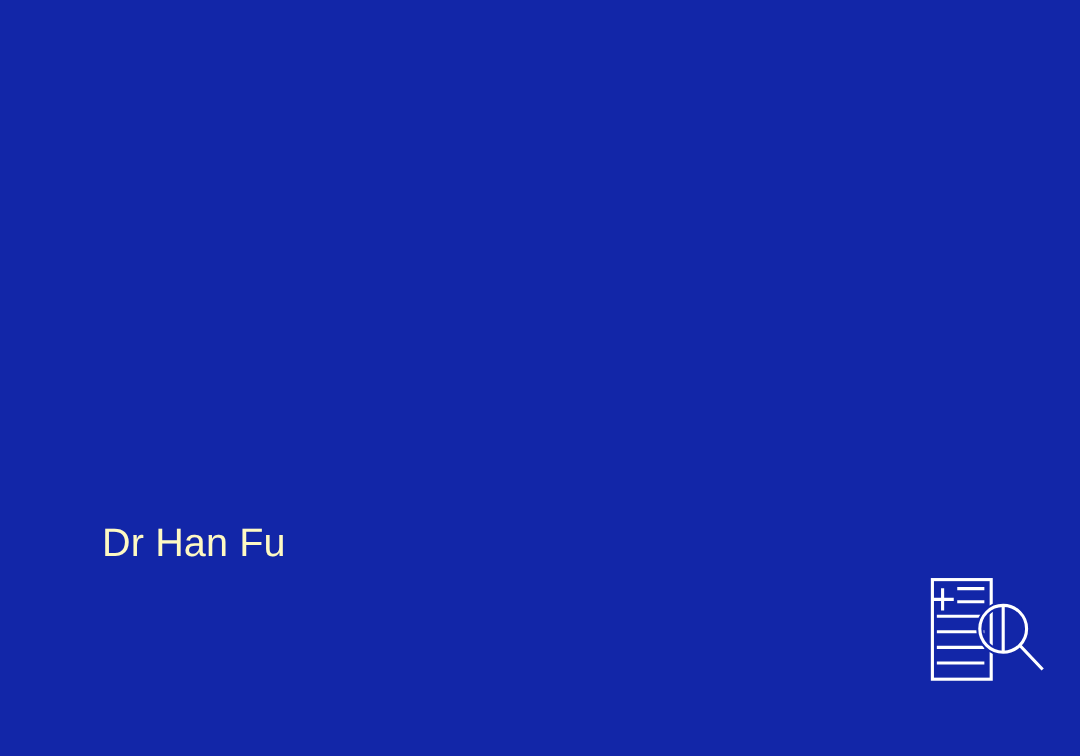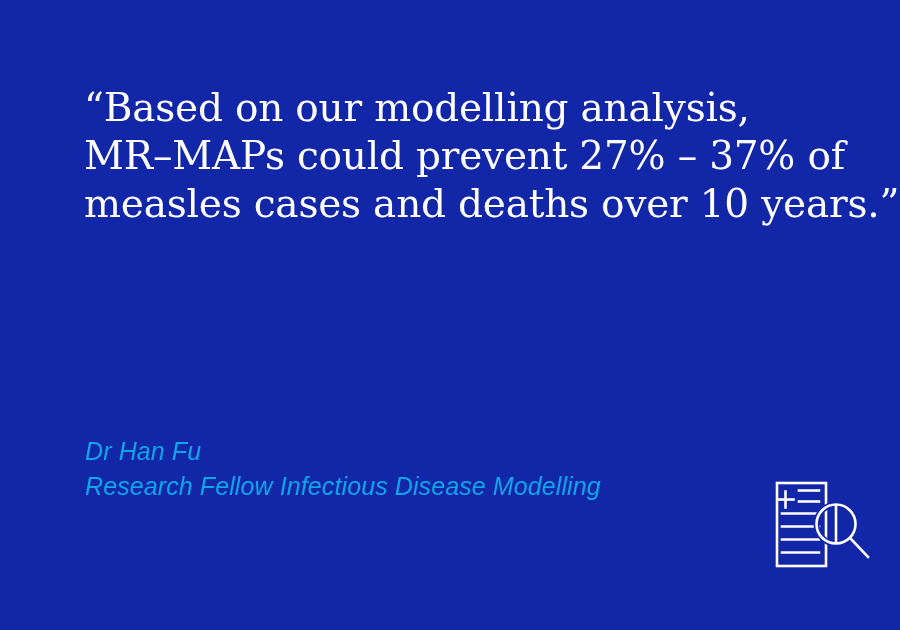--- a/index.html
+++ b/index.html
@@ -66,11 +66,6 @@
 
 <div id="slide">
 
-  <div class="quote-block">
-    <div class="quote-line">“Based on our modelling analysis,</div>
-    <div class="quote-line">MR–MAPs could prevent 27% – 37% of</div>
-    <div class="quote-line">measles cases and deaths over 10 years.”</div>
-  </div>
 
   <div class="attribution-block">
     <div class="attribution-line">Dr Han Fu</div>

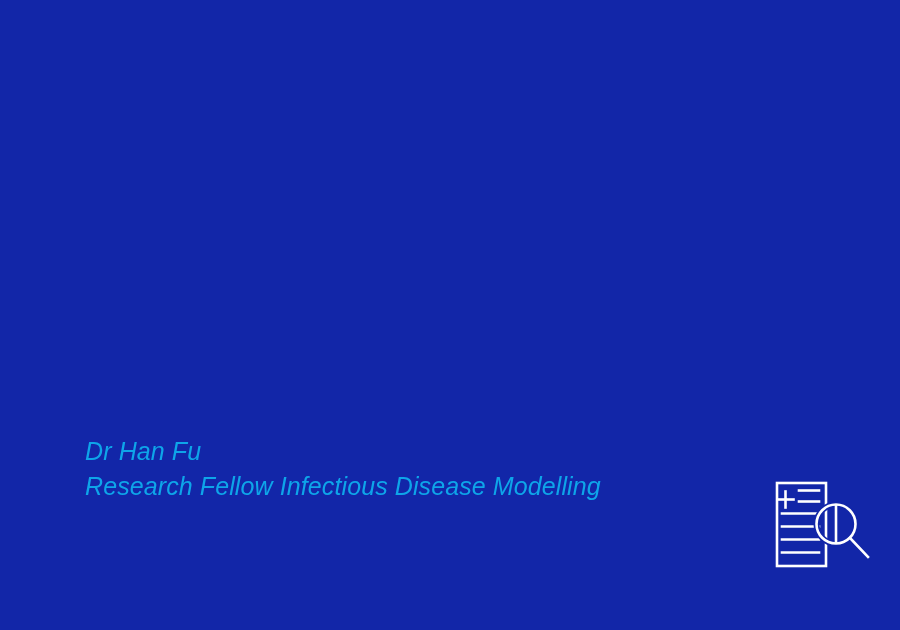--- a/index.html
+++ b/index.html
@@ -42,13 +42,12 @@
   }
   .attribution-line {
     font-family: "Liberation Sans", sans-serif;
-    font-size: 25px;
+    font-size: 33px;
     line-height: 35px;
-    color: #0ea5e9;
+    color: #fef9c3;
     white-space: pre;
     font-weight: 400;
     letter-spacing: 0.1px;
-    font-style: italic;
   }
   .icon-wrap {
     position: absolute;

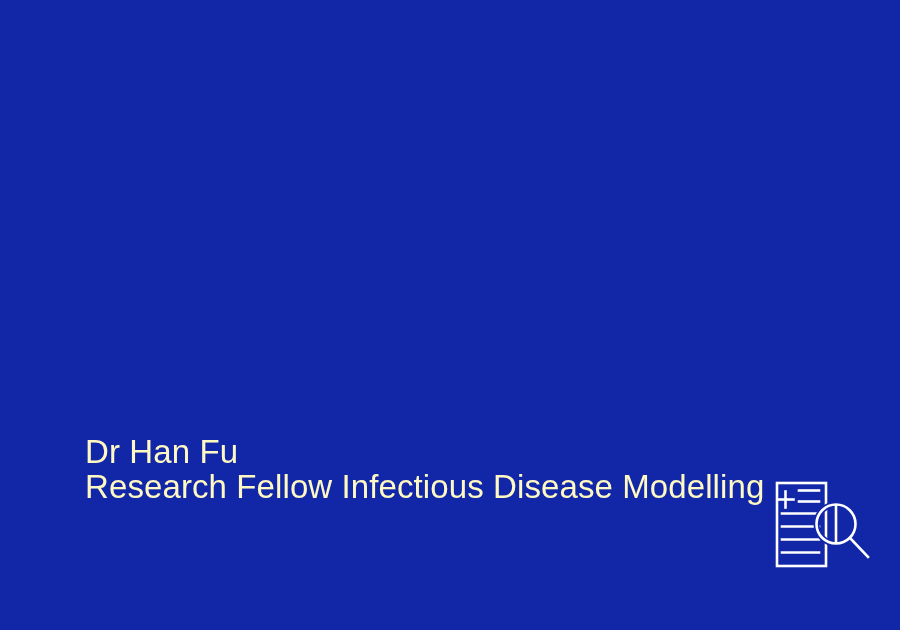--- a/index.html
+++ b/index.html
@@ -68,7 +68,6 @@
 
   <div class="attribution-block">
     <div class="attribution-line">Dr Han Fu</div>
-    <div class="attribution-line">Research Fellow Infectious Disease Modelling</div>
   </div>
 
   <div class="icon-wrap">

